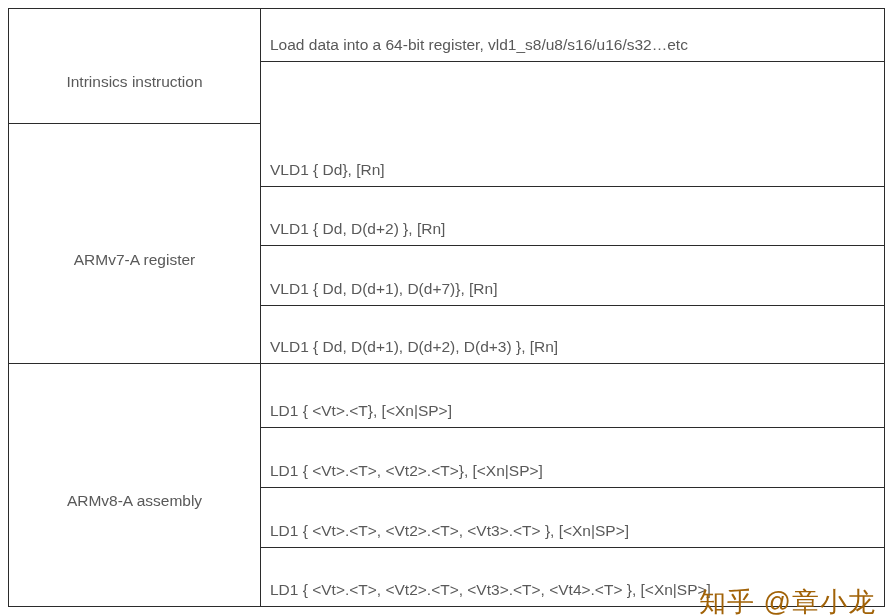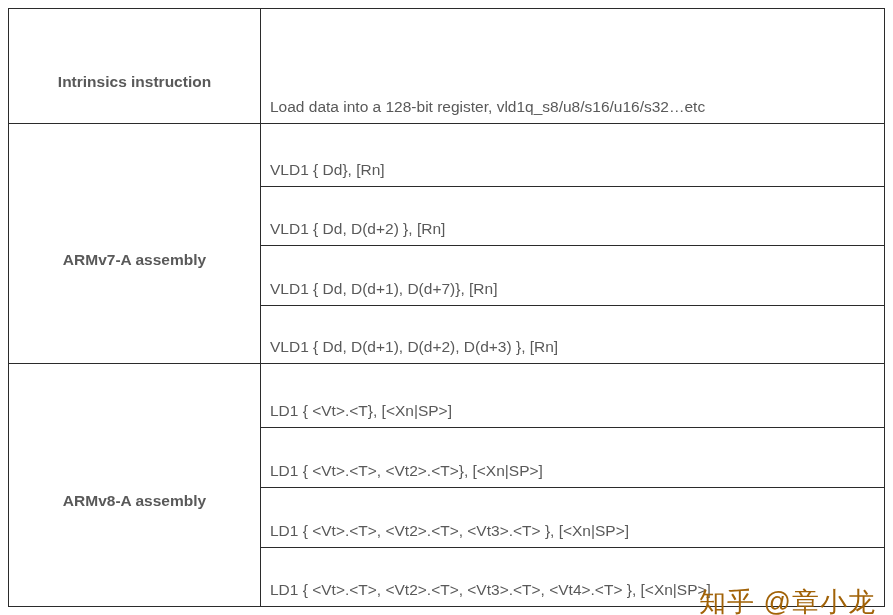--- a/index.html
+++ b/index.html
@@ -80,6 +80,9 @@
       <span class="lbl">ARMv8-A assembly</span>
     </div>
 
+    <div class="rcell" style="grid-row:1">
+      <span>Load data into a 64-bit register, vld1_s8/u8/s16/u16/s32…etc</span>
+    </div>
     <div class="rcell" style="grid-row:2">
       <span>Load data into a 128-bit register, vld1q_s8/u8/s16/u16/s32…etc</span>
     </div>

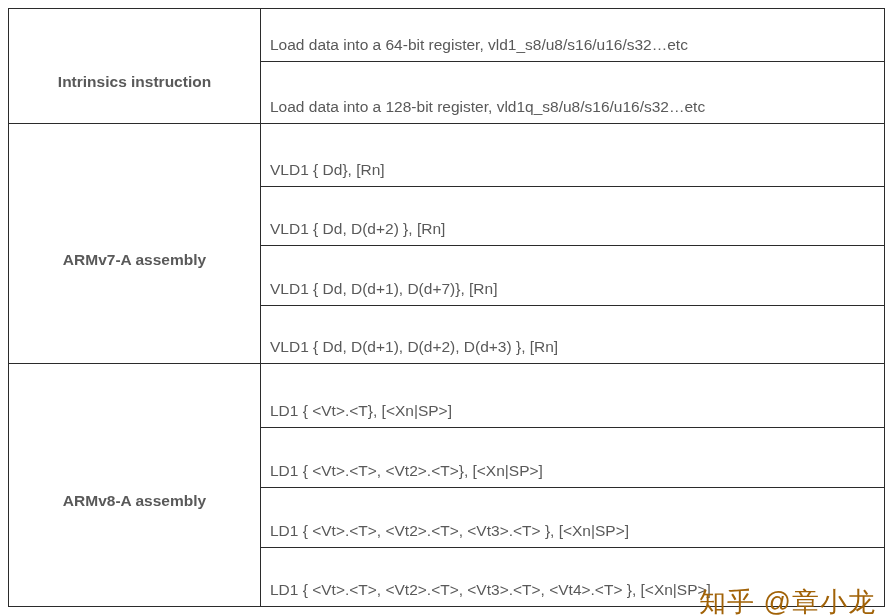--- a/index.html
+++ b/index.html
@@ -30,7 +30,6 @@
     justify-content: center;
     color: #595959;
     font-size: 15.5px;
-    font-weight: bold;
   }
   .lcell .lbl { transform: translateY(16px); }
   .lcell.bordered { border-bottom: 1px solid #2b2b2b; }

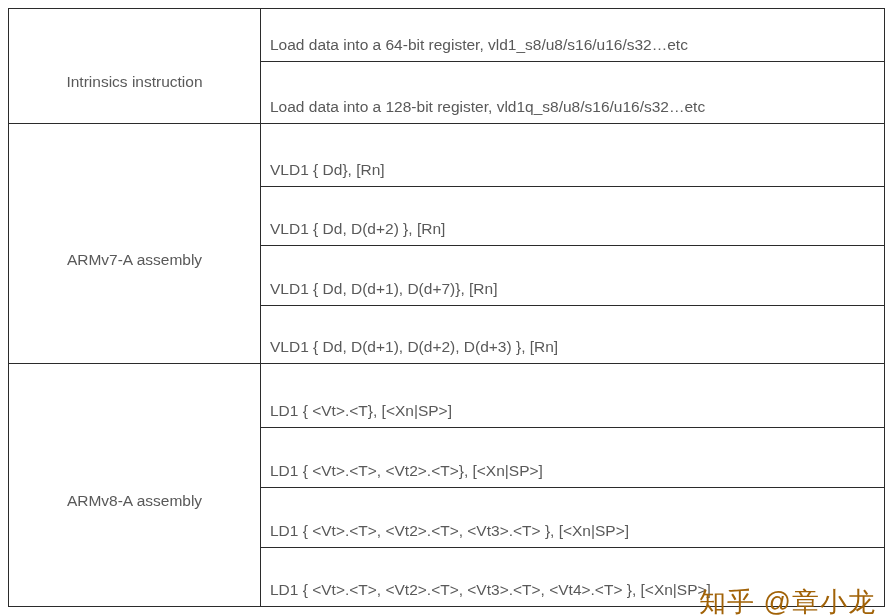--- a/index.html
+++ b/index.html
@@ -82,9 +82,6 @@
     <div class="rcell" style="grid-row:1">
       <span>Load data into a 64-bit register, vld1_s8/u8/s16/u16/s32…etc</span>
     </div>
-    <div class="rcell" style="grid-row:2">
-      <span>Load data into a 128-bit register, vld1q_s8/u8/s16/u16/s32…etc</span>
-    </div>
 
     <div class="rcell" style="grid-row:3">
       <span>VLD1 { Dd}, [Rn]</span>

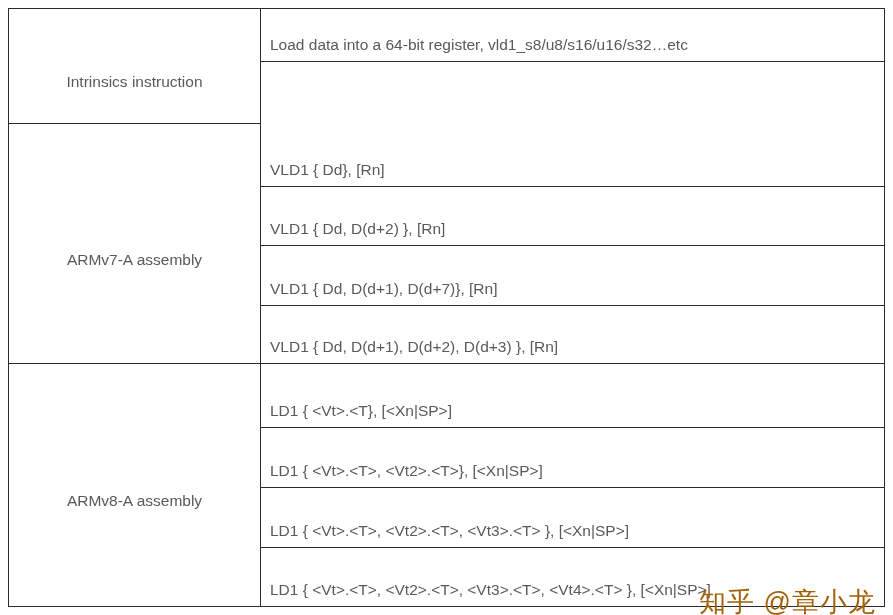--- a/index.html
+++ b/index.html
@@ -73,7 +73,7 @@
       <span class="lbl">Intrinsics instruction</span>
     </div>
     <div class="lcell span-b bordered">
-      <span class="lbl">ARMv7-A assembly</span>
+      <span class="lbl">ARMv7-A register</span>
     </div>
     <div class="lcell span-c">
       <span class="lbl">ARMv8-A assembly</span>

